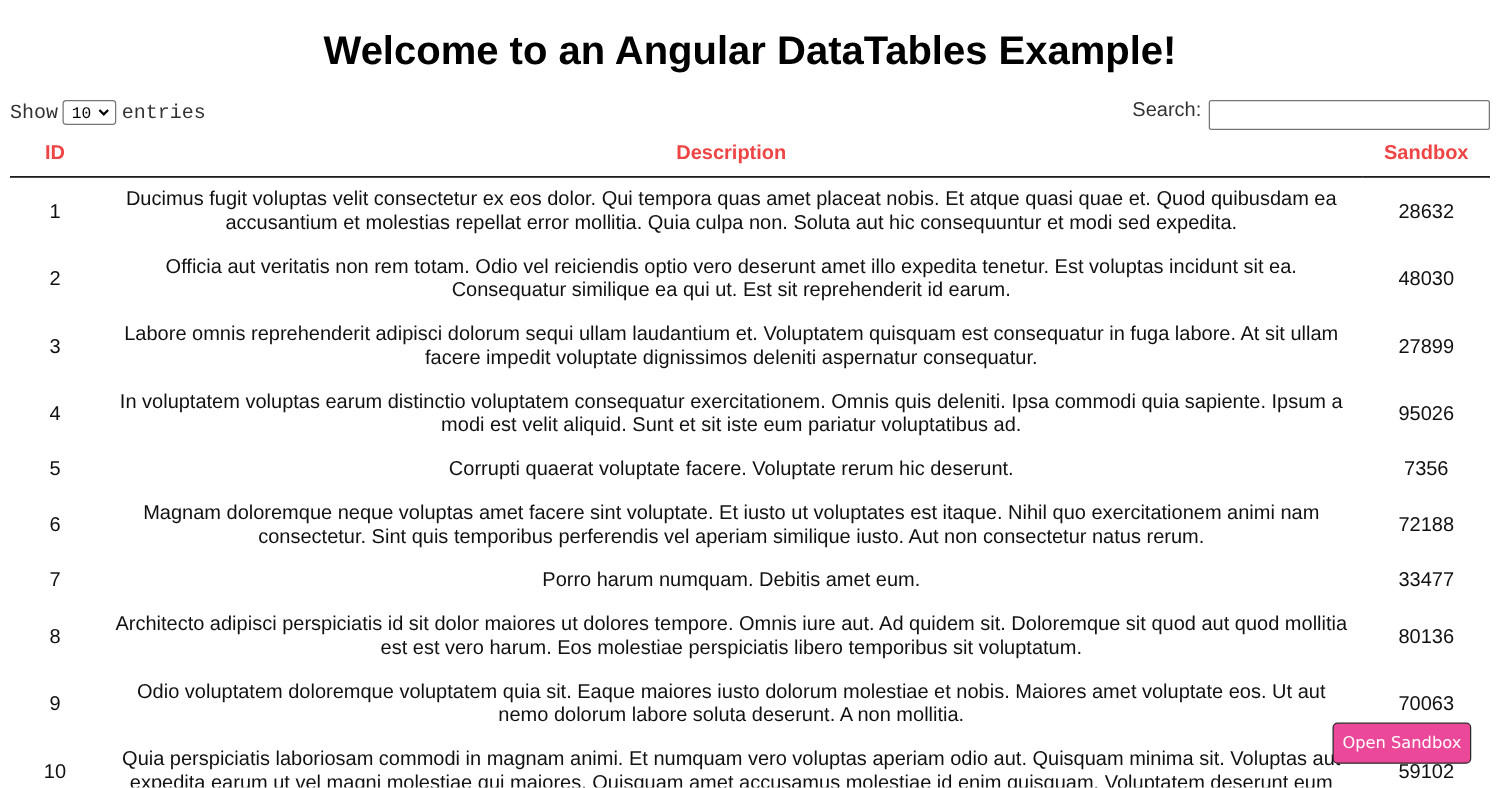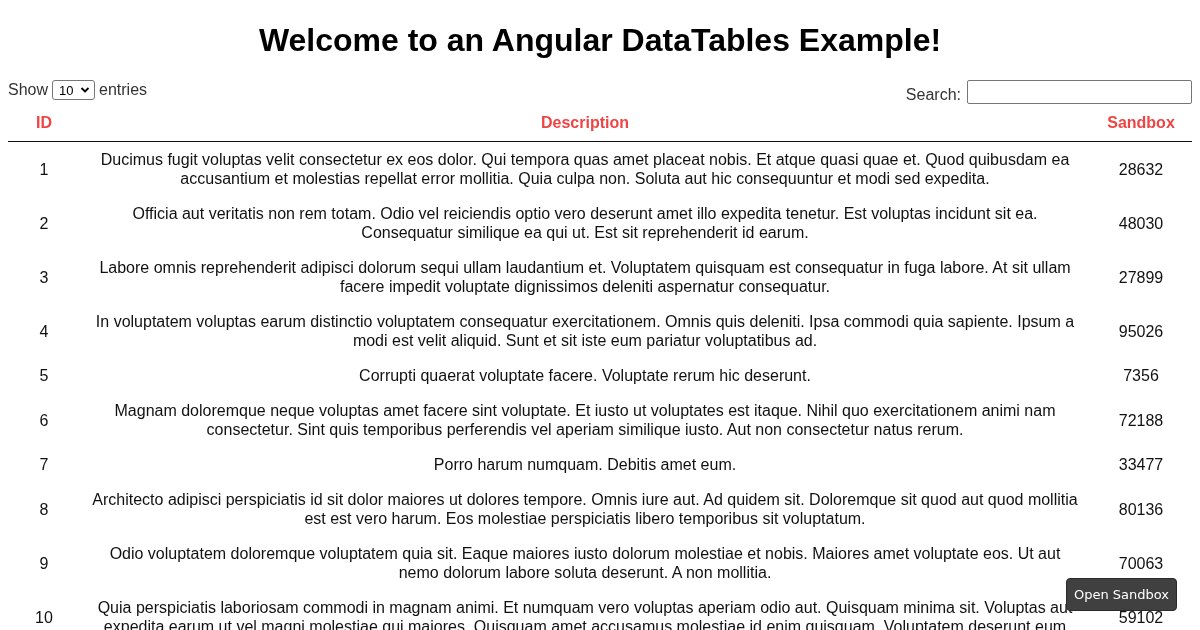--- a/index.html
+++ b/index.html
@@ -46,6 +46,7 @@
       display: flex;
       align-items: center;
       gap: 4px;
+      font-family: Liberation Mono, monospace;
     }
     .length .sel {
       display: inline-flex;

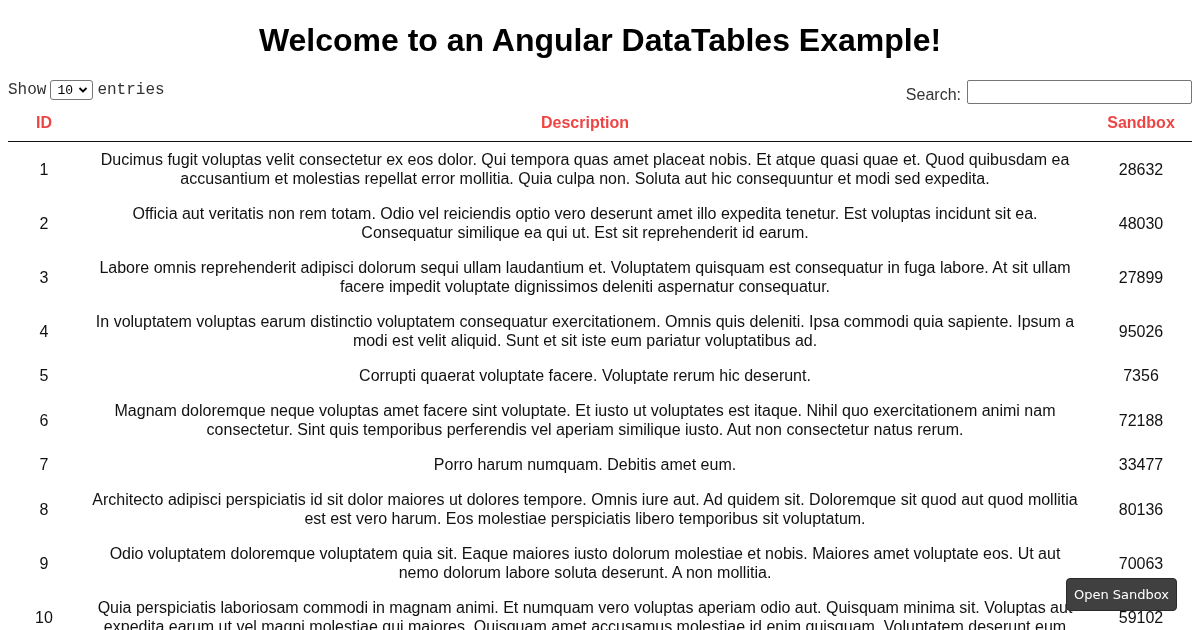--- a/index.html
+++ b/index.html
@@ -68,7 +68,7 @@
       right: 0;
       top: 2px;
       display: flex;
-      align-items: flex-end;
+      align-items: flex-start;
       gap: 6px;
     }
     .filter .search-box {

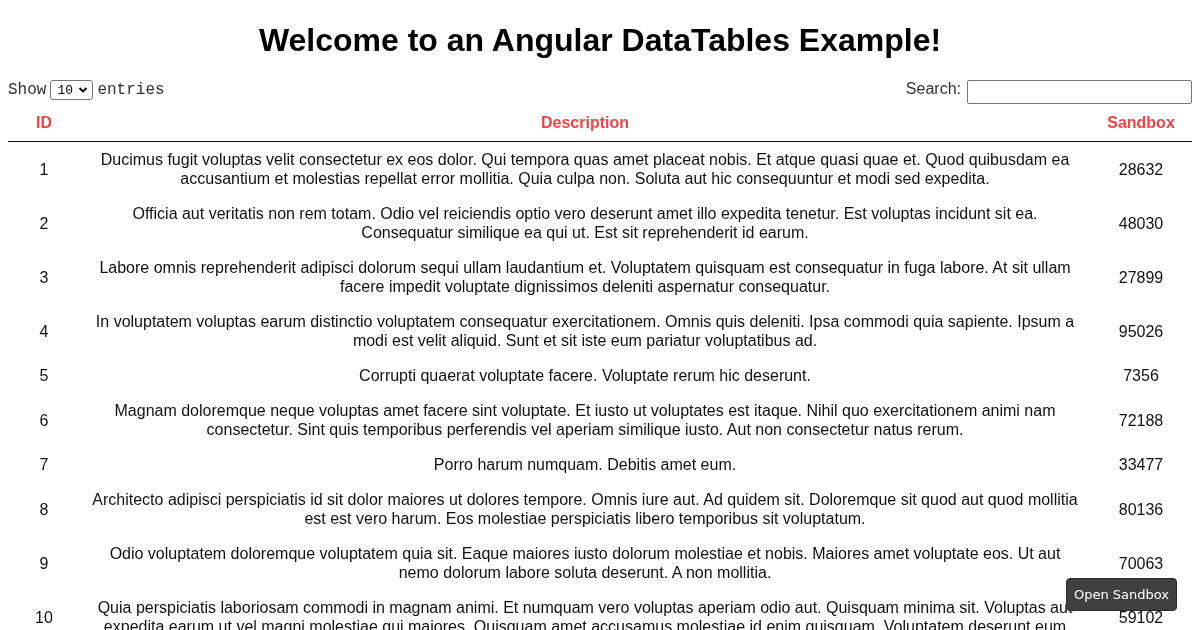--- a/index.html
+++ b/index.html
@@ -113,7 +113,7 @@
       top: 578px;
       width: 111px;
       height: 33px;
-      background: #404040;
+      background: #ec4899;
       color: #ffffff;
       border-radius: 4px;
       border: 1px solid #2a2a2a;

